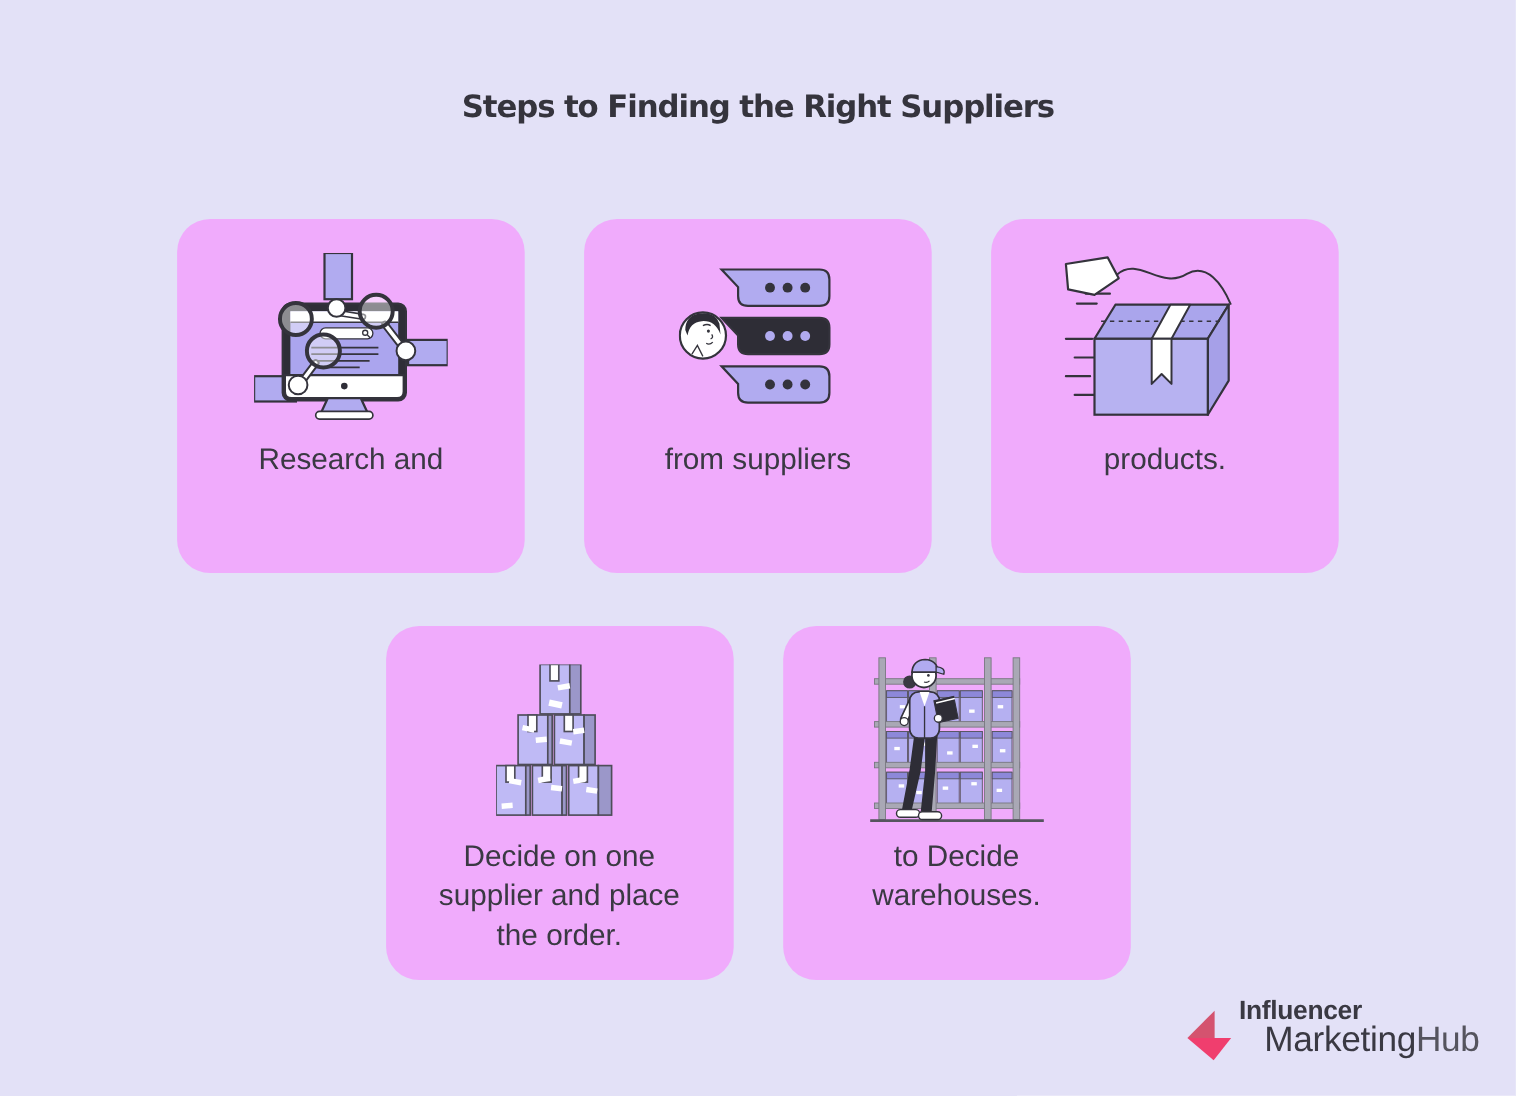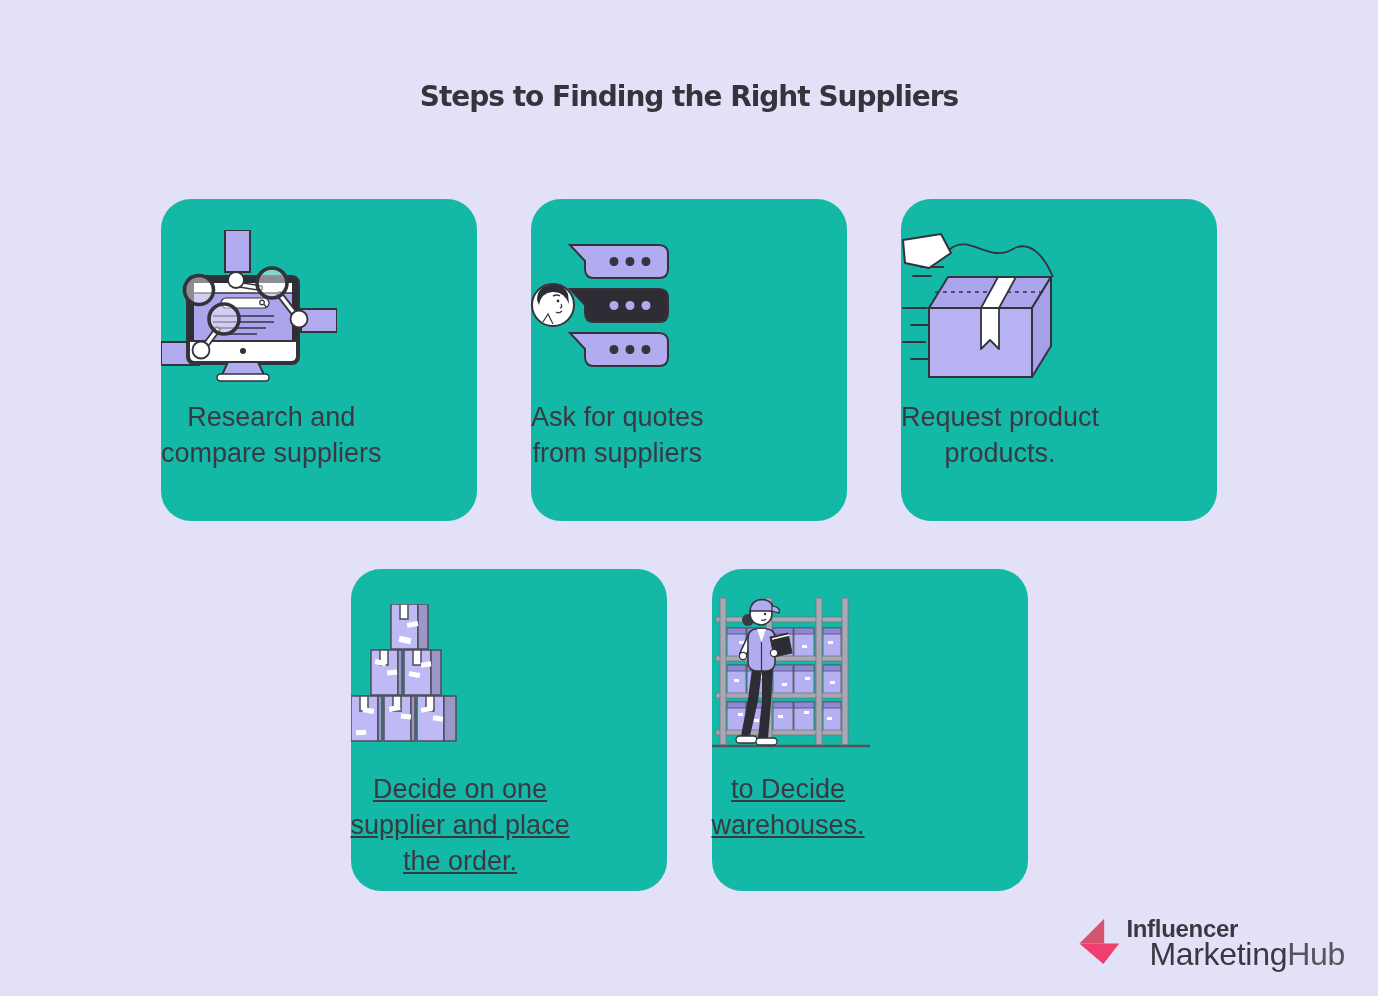--- a/index.html
+++ b/index.html
@@ -17,8 +17,8 @@
   .row1 { top:199px; gap:54px; }
   .row2 { top:569px; gap:45px; }
   .card {
-    width:316px; height:322px; background:#14b8a6; border-radius:30px;
-    box-sizing:border-box; display:flex; flex-direction:column; align-items:flex-start;
+    width:316px; height:322px; background:#f0abfc; border-radius:30px;
+    box-sizing:border-box; display:flex; flex-direction:column; align-items:center;
   }
   .row1 .card { padding-top:28px; }
   .row2 .card { padding-top:26px; }

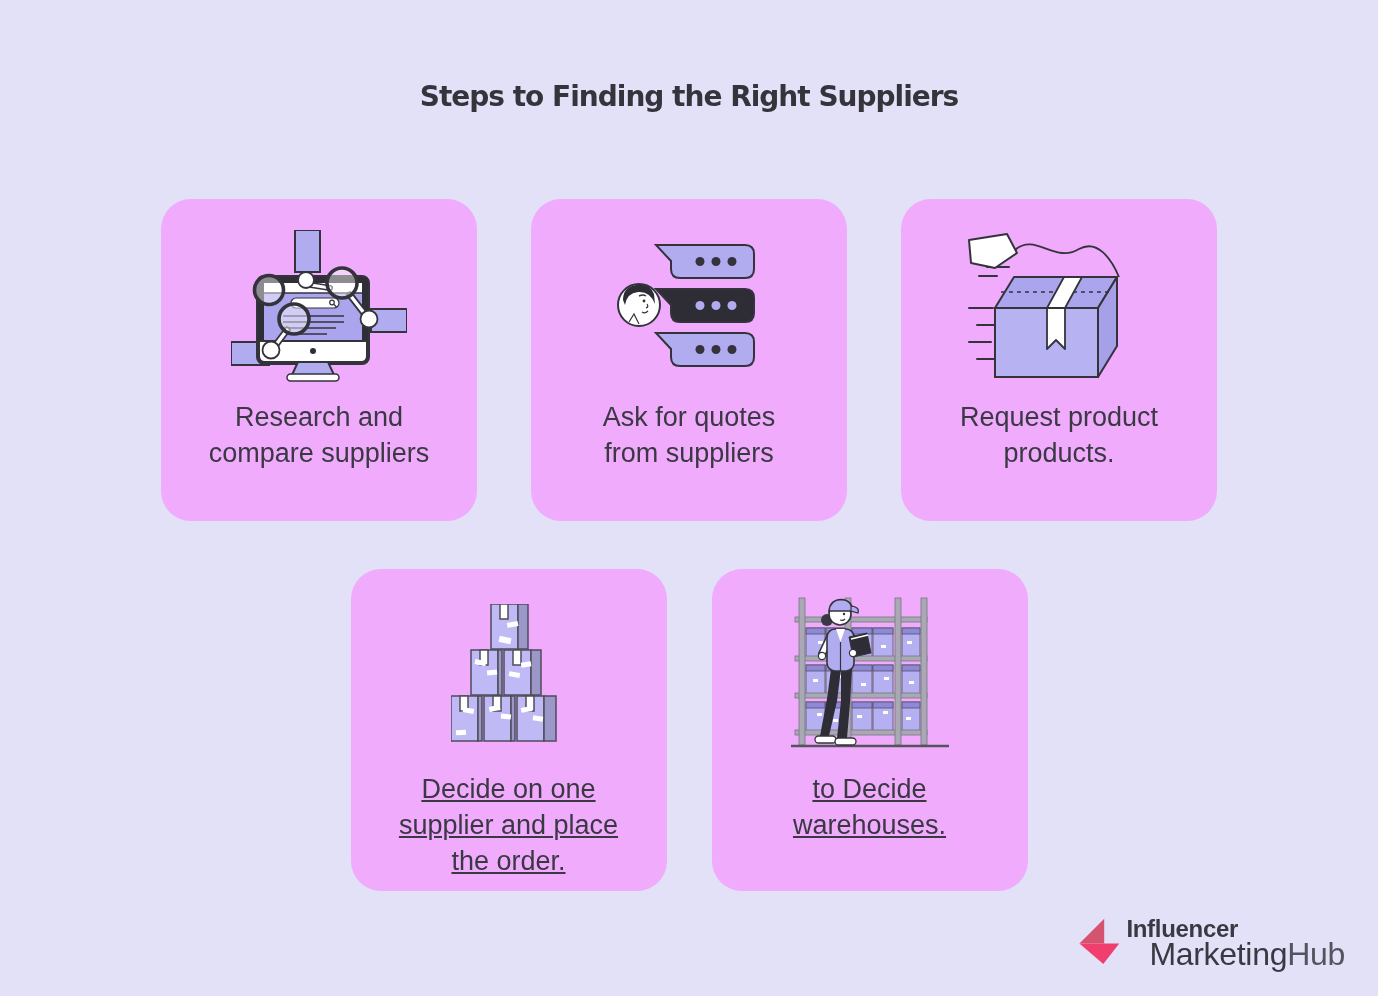--- a/index.html
+++ b/index.html
@@ -121,7 +121,6 @@
         </svg>
       </div>
       <div class="label">
-        <div>Ask for quotes</div>
         <div>from suppliers</div>
       </div>
     </div>

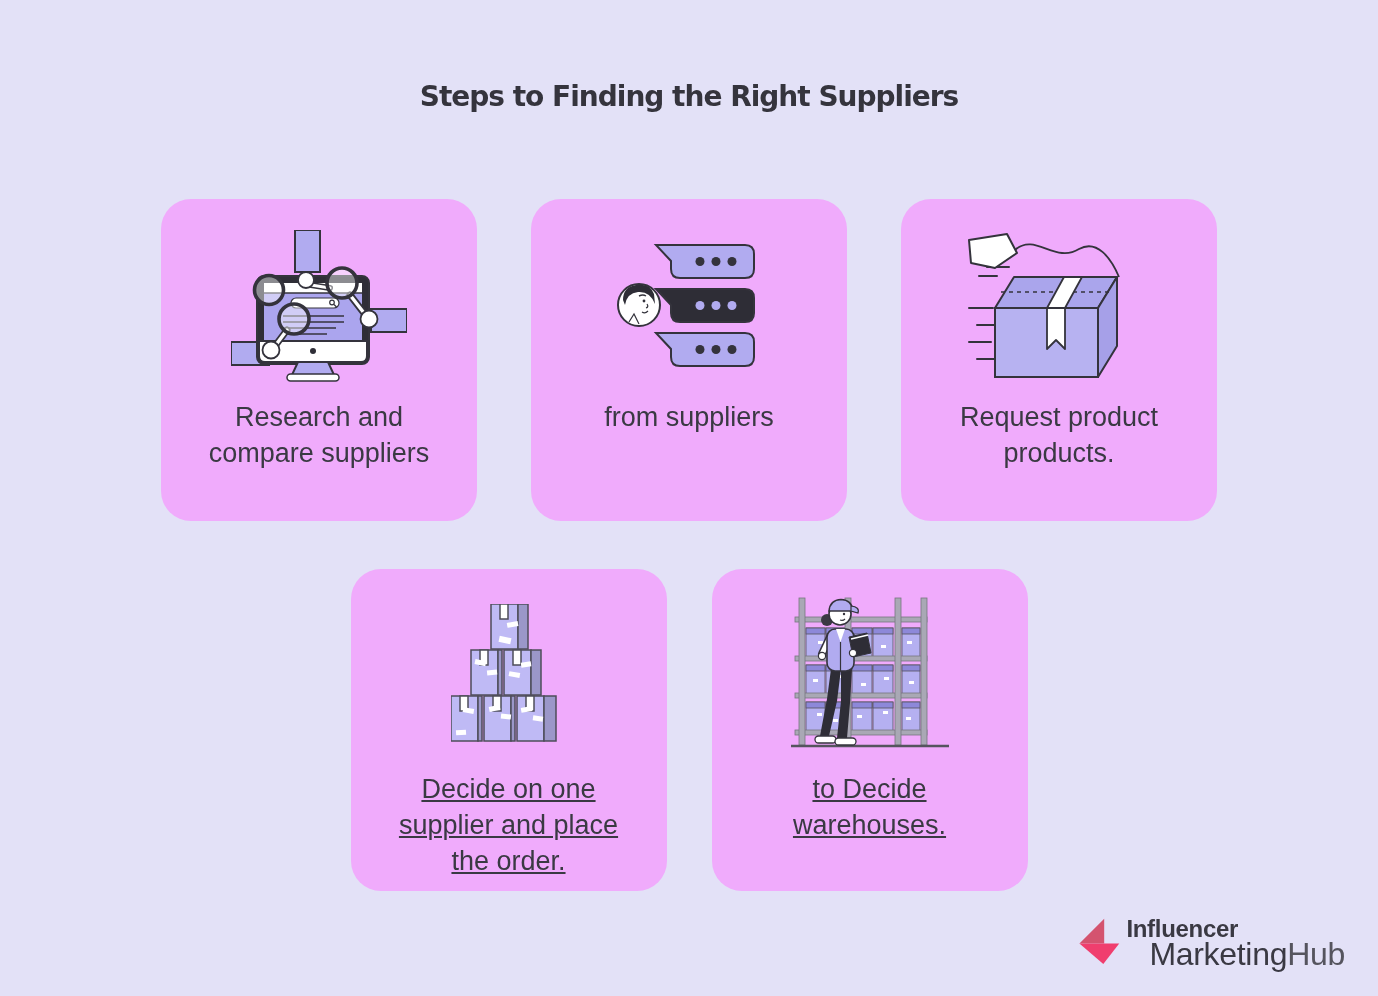--- a/index.html
+++ b/index.html
@@ -152,7 +152,6 @@
         </svg>
       </div>
       <div class="label">
-        <div>Request product</div>
         <div>products.</div>
       </div>
     </div>

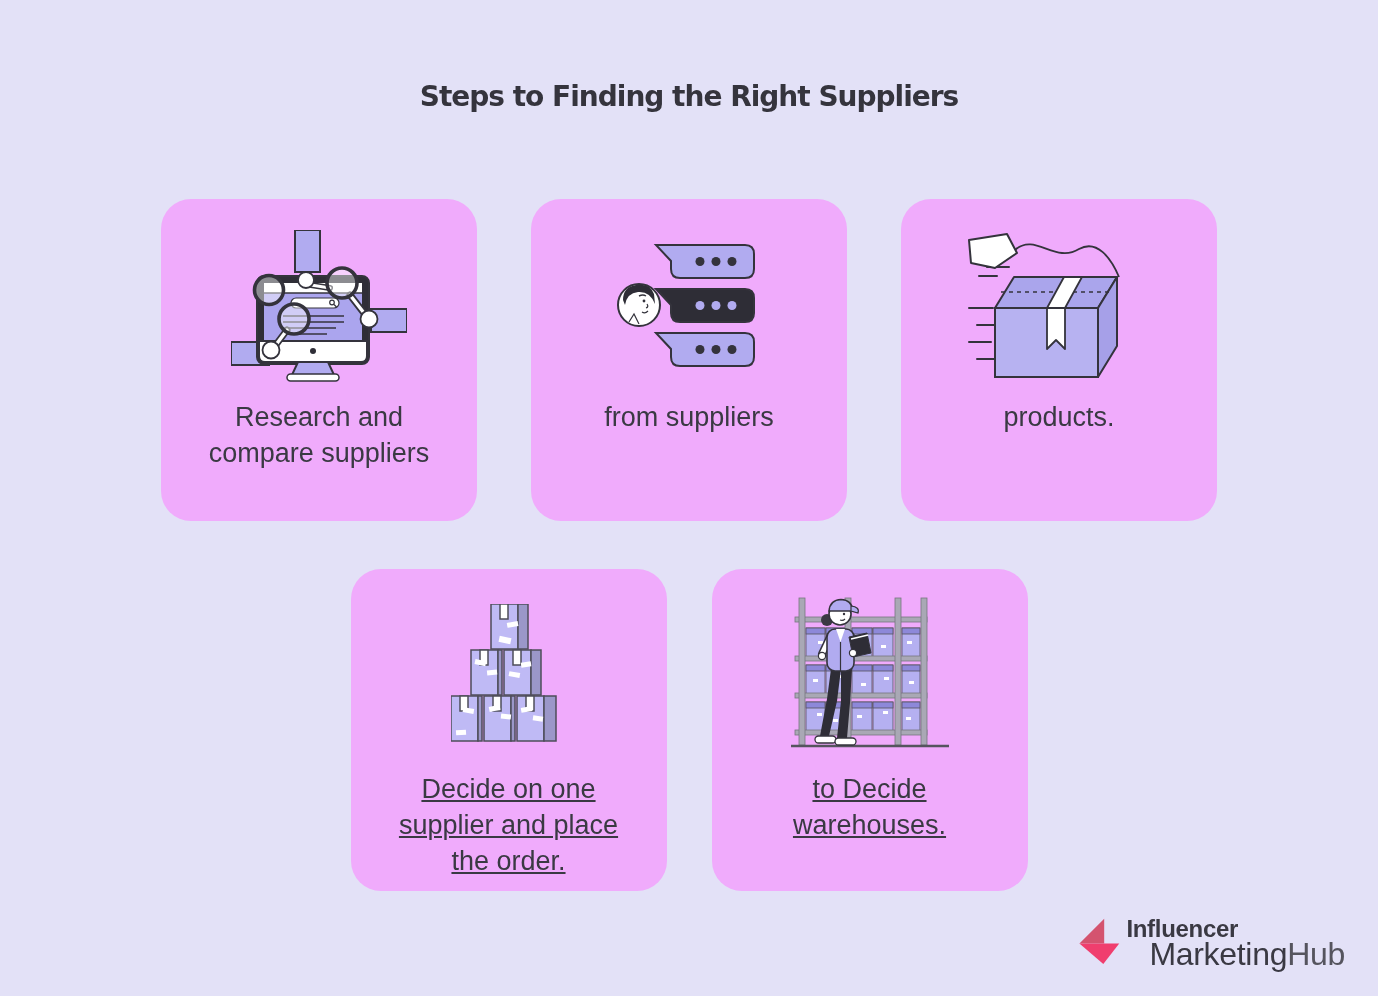--- a/index.html
+++ b/index.html
@@ -88,7 +88,6 @@
       </div>
       <div class="label">
         <div>Research and</div>
-        <div>compare suppliers</div>
       </div>
     </div>
 

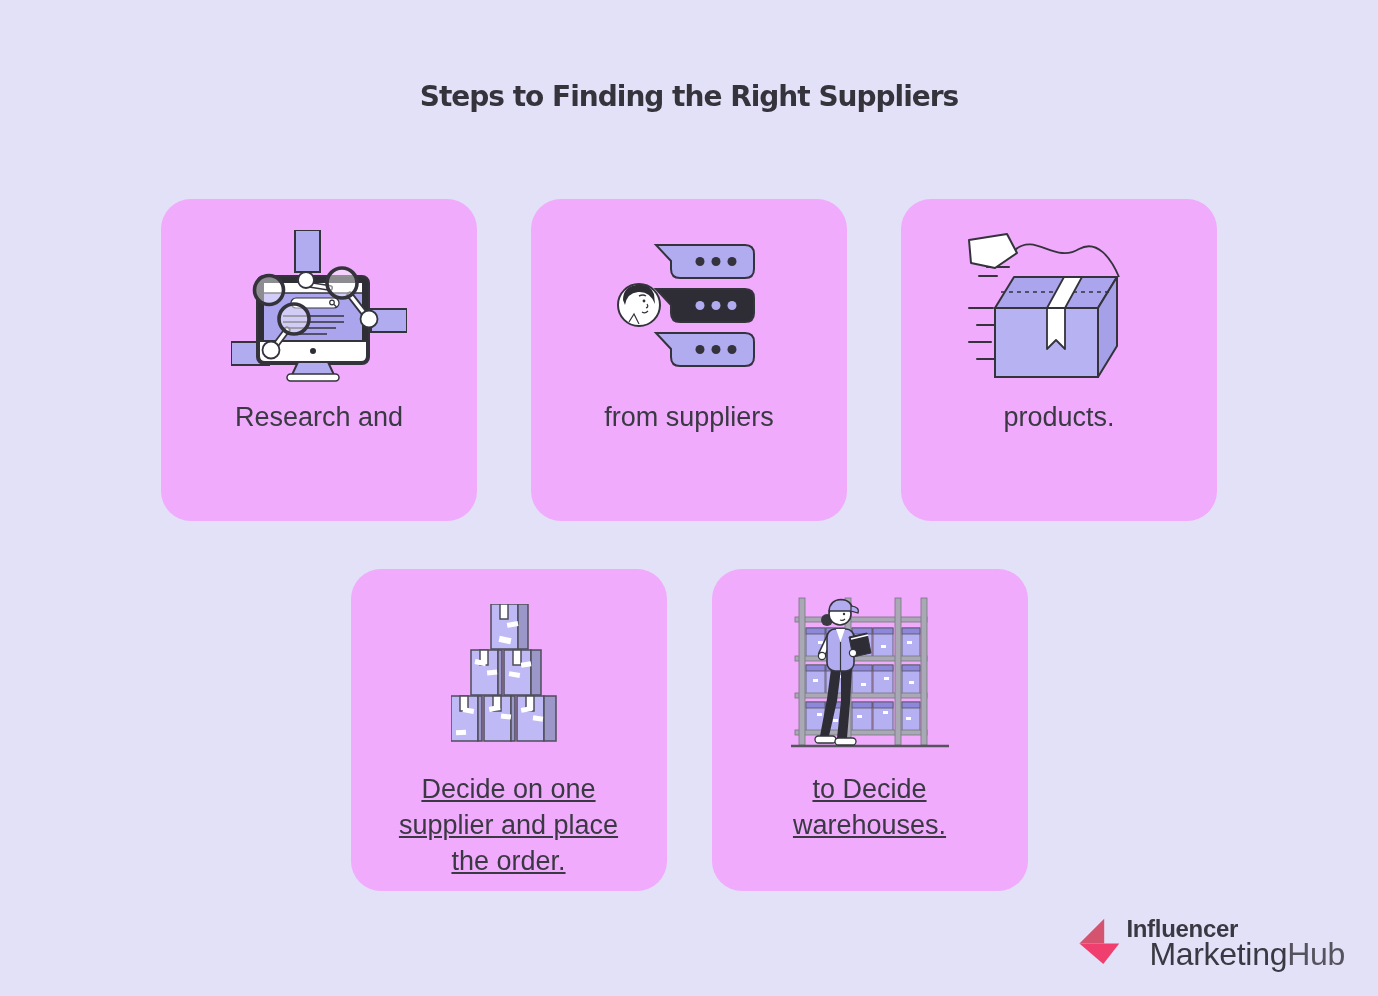--- a/index.html
+++ b/index.html
@@ -27,7 +27,7 @@
   .row2 .illus { height:156px; }
   .label { text-align:center; font-size:27px; line-height:36px; color:#3a3943; }
   .row1 .label { margin-top:14px; }
-  .row2 .label { margin-top:20px;text-decoration:underline; }
+  .row2 .label { margin-top:9px; }
   .logo { position:absolute; right:33px; bottom:28px; display:flex; align-items:flex-end; }
   .logo-mark { margin-right:5px; margin-top:6px; }
   .logo-line1 { font-size:24px; font-weight:bold; color:#3a3943; line-height:25px; letter-spacing:-0.3px; }

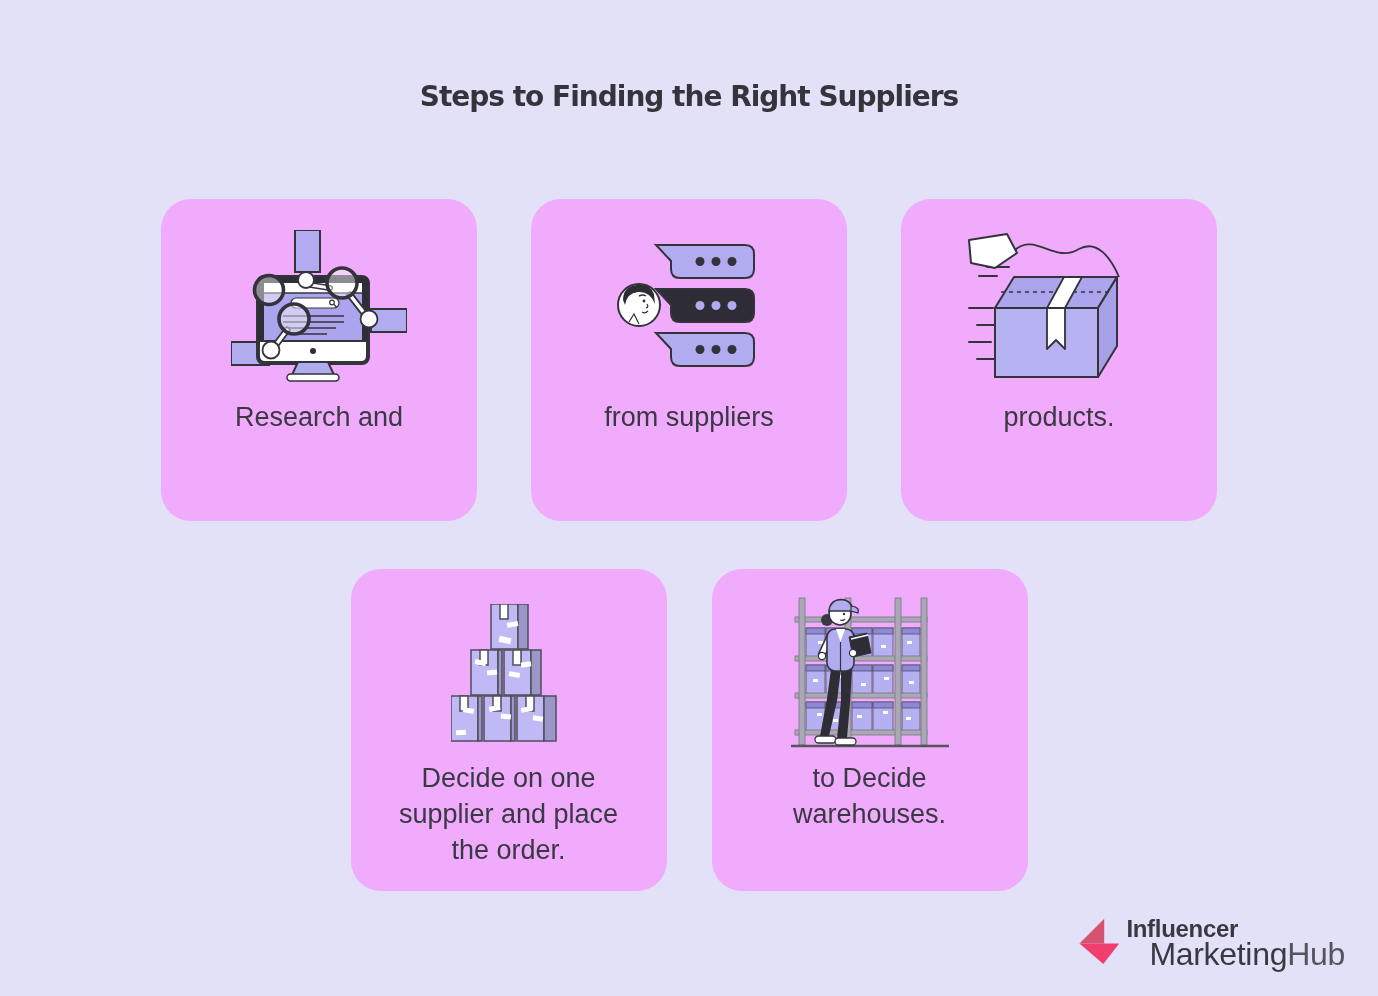--- a/index.html
+++ b/index.html
@@ -28,7 +28,7 @@
   .label { text-align:center; font-size:27px; line-height:36px; color:#3a3943; }
   .row1 .label { margin-top:14px; }
   .row2 .label { margin-top:9px; }
-  .logo { position:absolute; right:33px; bottom:28px; display:flex; align-items:flex-end; }
+  .logo { position:absolute; right:33px; bottom:28px; display:flex; align-items:flex-start; }
   .logo-mark { margin-right:5px; margin-top:6px; }
   .logo-line1 { font-size:24px; font-weight:bold; color:#3a3943; line-height:25px; letter-spacing:-0.3px; }
   .logo-line2 { font-size:32px; color:#3a3943; line-height:27px; margin-left:23px; letter-spacing:-0.3px; }

